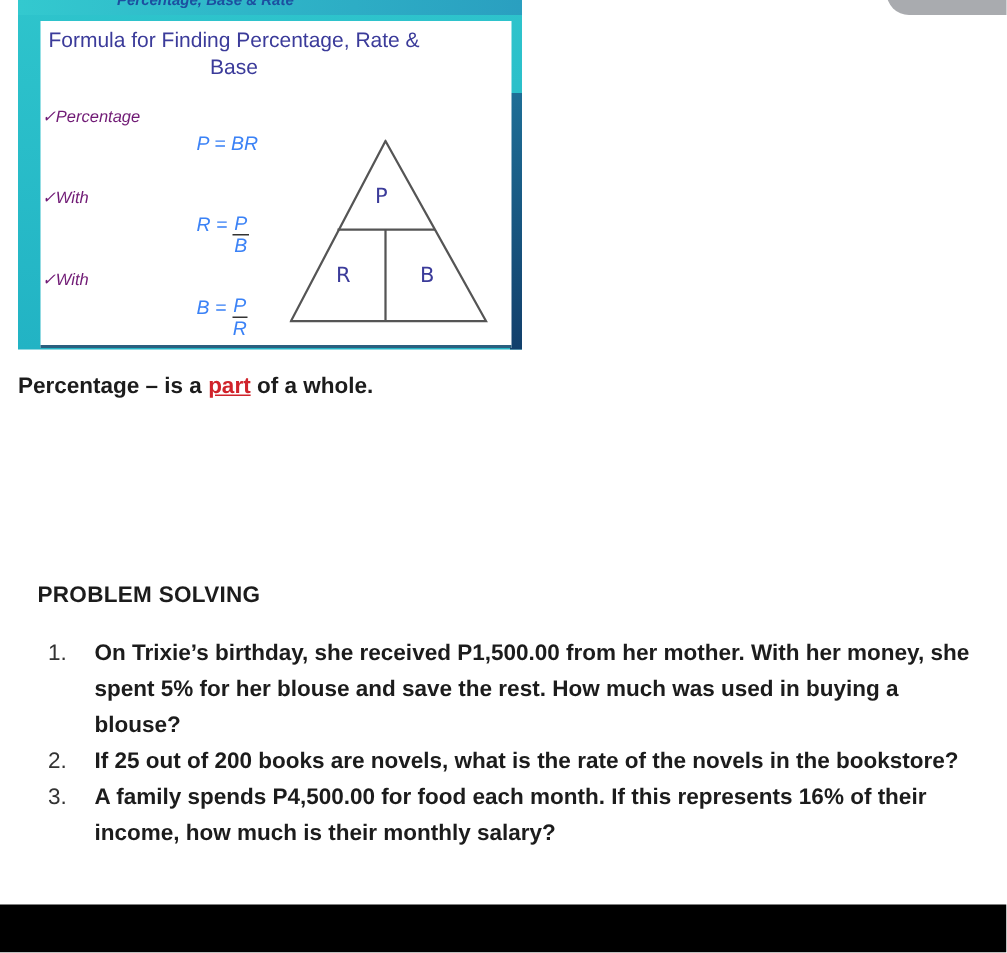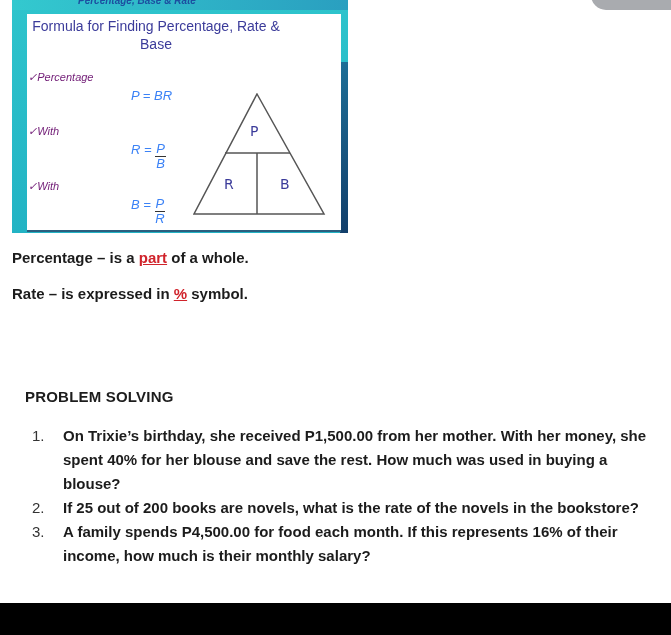--- a/index.html
+++ b/index.html
@@ -81,7 +81,6 @@
 
 <div class="defs">
   <div><span>Percentage</span><span> – is a </span><span class="kw">part</span><span> of a whole.</span></div>
-  <div><span>Rate</span><span> – is expressed in </span><span class="kw">%</span><span> symbol.</span></div>
 </div>
 
 <div class="ps-title">PROBLEM SOLVING</div>

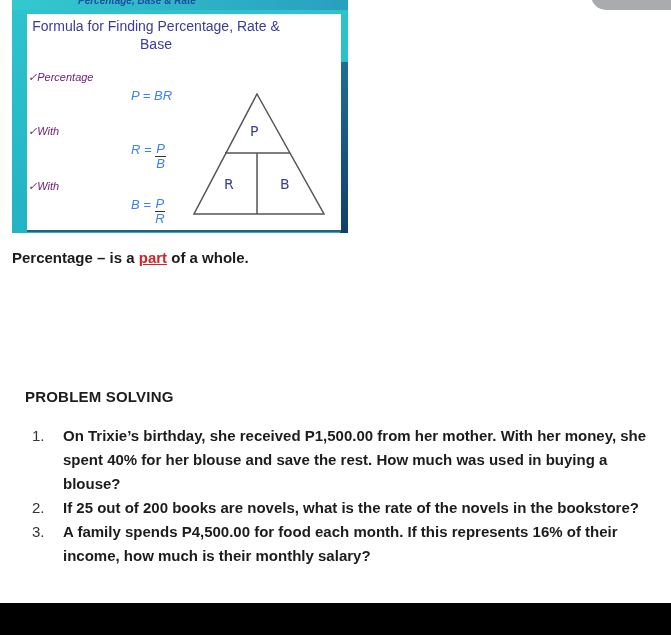--- a/index.html
+++ b/index.html
@@ -88,7 +88,7 @@
 <div class="problems">
   <div class="prob">
     <span class="n">1.</span>
-    <span class="t">On Trixie’s birthday, she received P1,500.00 from her mother. With her money, she spent 40% for her blouse and save the rest. How much was used in buying a blouse?</span>
+    <span class="t">On Trixie’s birthday, she received P1,500.00 from her mother. With her money, she spent 5% for her blouse and save the rest. How much was used in buying a blouse?</span>
   </div>
   <div class="prob">
     <span class="n">2.</span>

